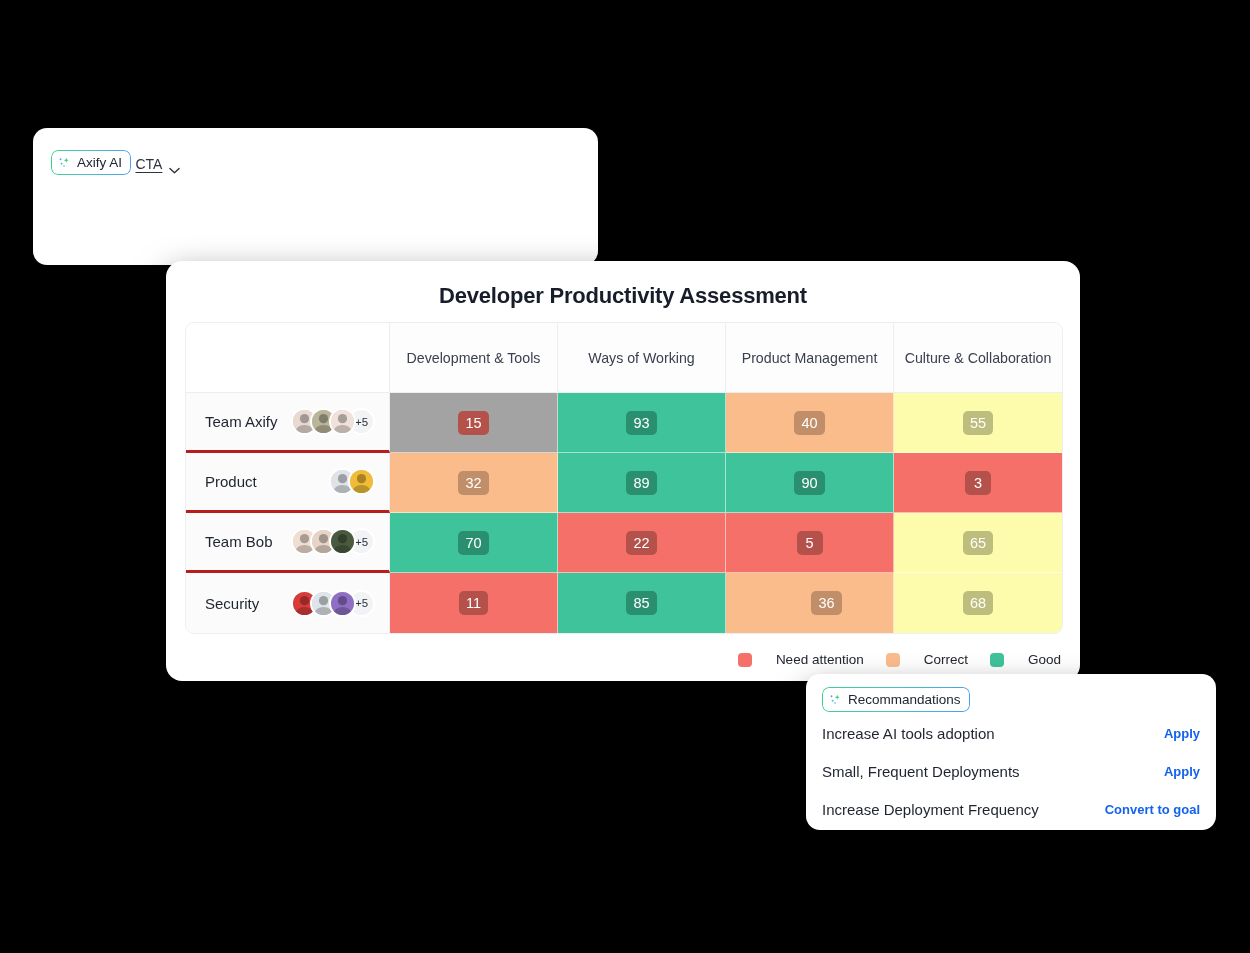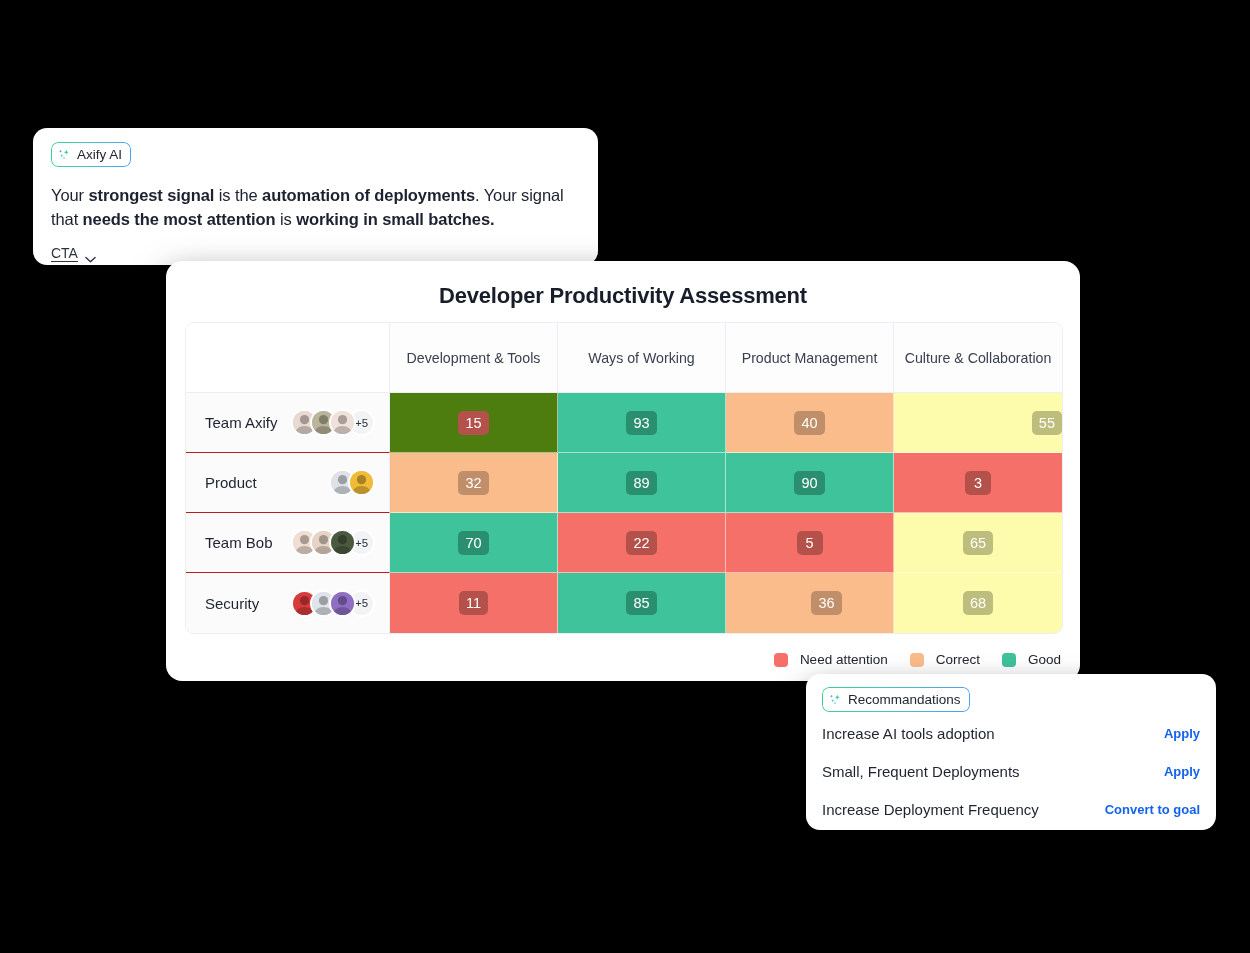--- a/index.html
+++ b/index.html
@@ -265,7 +265,6 @@
       <span>Axify AI</span>
     </div>
 
-    <div class="ai-text">Your <b>strongest signal</b> is the <b>automation of deployments</b>. Your signal that <b>needs the most attention</b> is <b>working in small batches.</b></div>
 
     <div class="cta-row">
       <span class="cta-label">CTA</span>

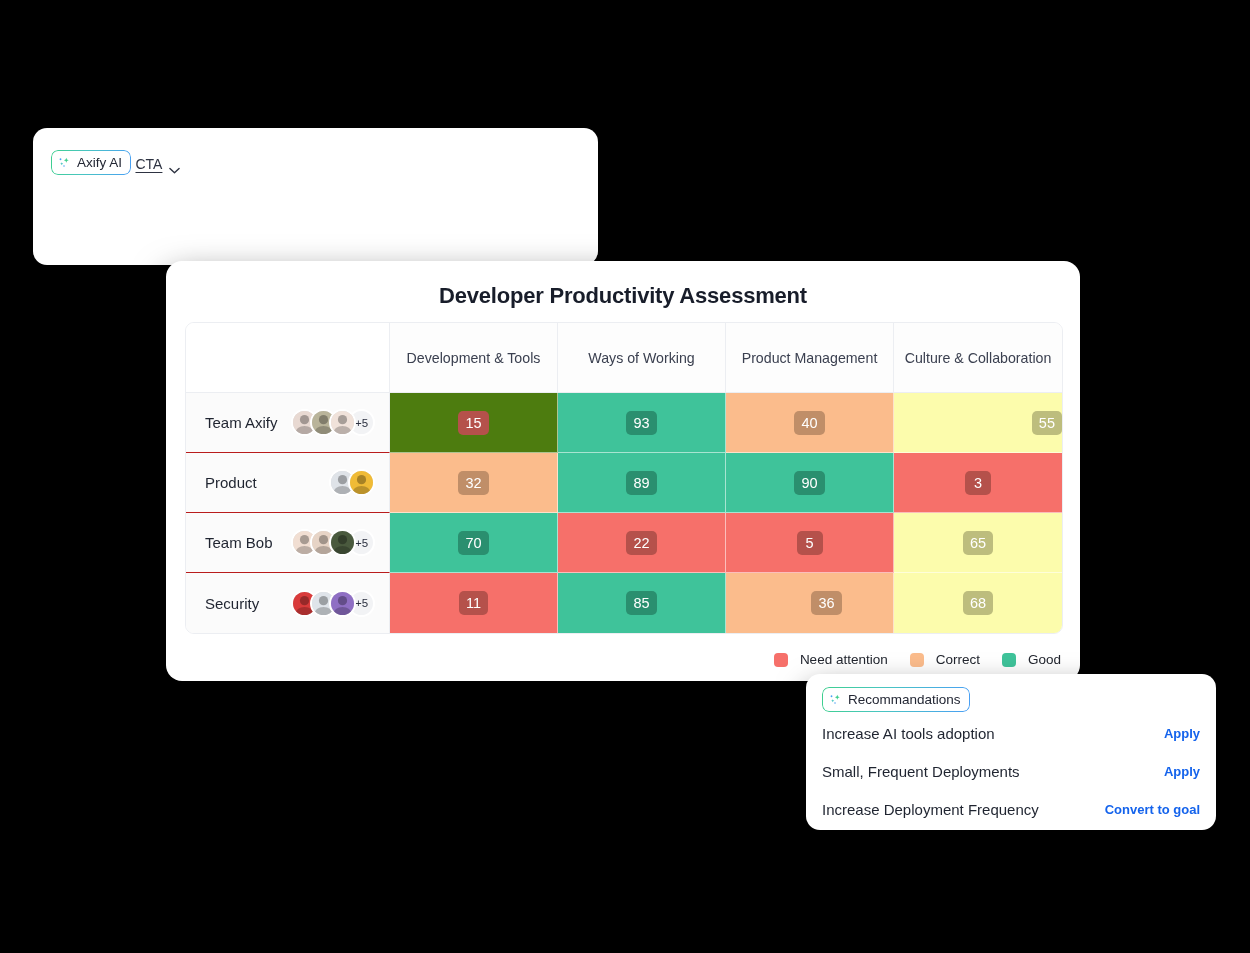--- a/index.html
+++ b/index.html
@@ -144,7 +144,7 @@
     height: 60px;
     background: #fbfbfb;
     border-right: 1px solid #eceef2;
-    border-bottom: 1px solid #b91c1c;
+    border-bottom: 3px solid #b91c1c;
     padding: 0 14px 0 19px;
     vertical-align: middle;
   }

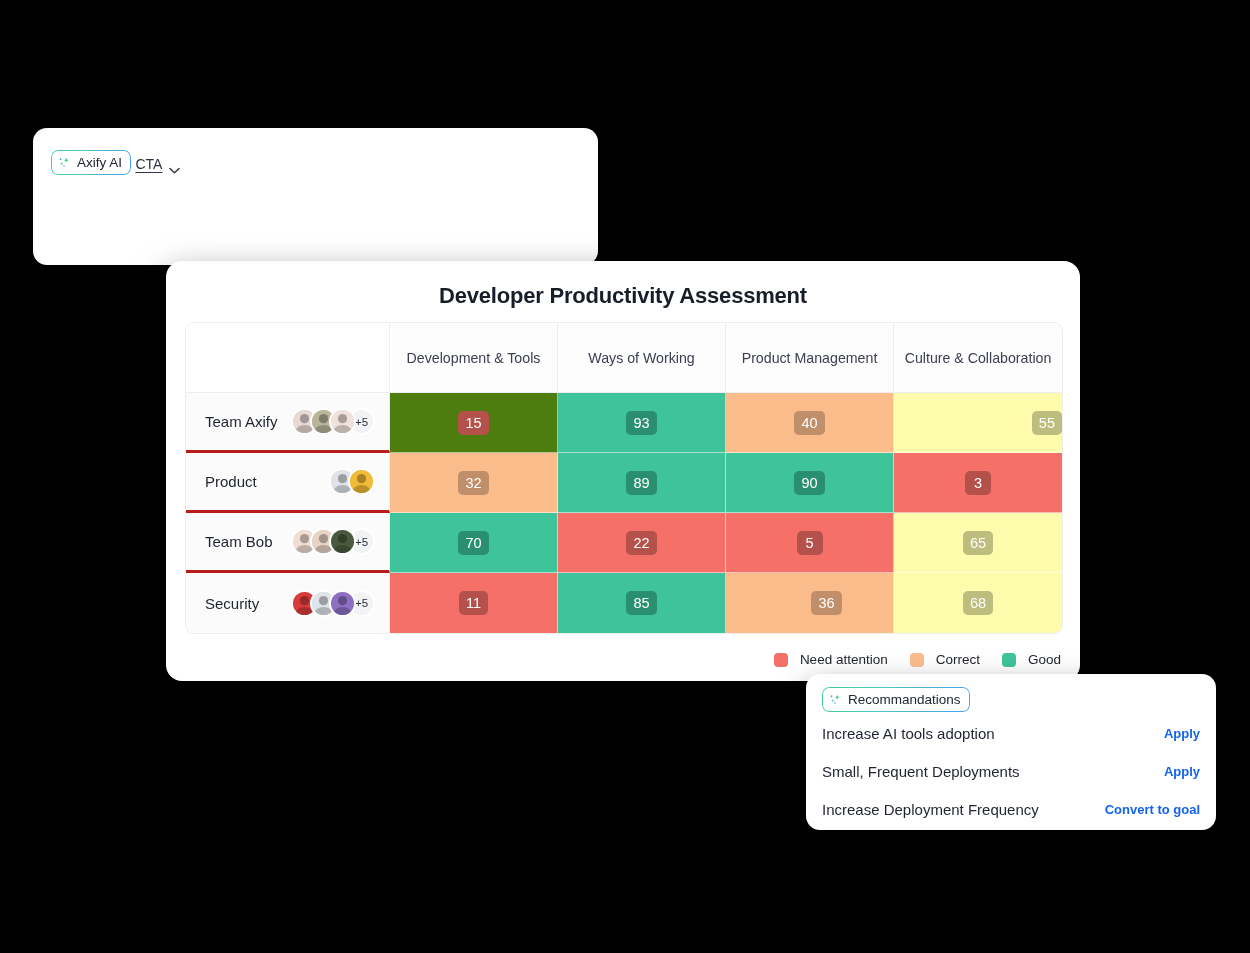--- a/index.html
+++ b/index.html
@@ -327,7 +327,7 @@
                 </div>
               </div>
             </td>
-            <td class="datacell" style="background: #4d7c0f;"><span class="vbadge" style="background: rgb(181, 81, 75);">15</span></td>
+            <td class="datacell" style="background: #a3a3a3;"><span class="vbadge" style="background: rgb(181, 81, 75);">15</span></td>
             <td class="datacell" style="background: rgb(63, 195, 154);"><span class="vbadge" style="background: rgb(42, 143, 111);">93</span></td>
             <td class="datacell" style="background: rgb(251, 188, 140);"><span class="vbadge" style="background: rgb(192, 142, 104);">40</span></td>
             <td class="datacell" style="background: rgb(252, 252, 172); text-align: right;"><span class="vbadge" style="background: rgb(189, 189, 125);">55</span></td>

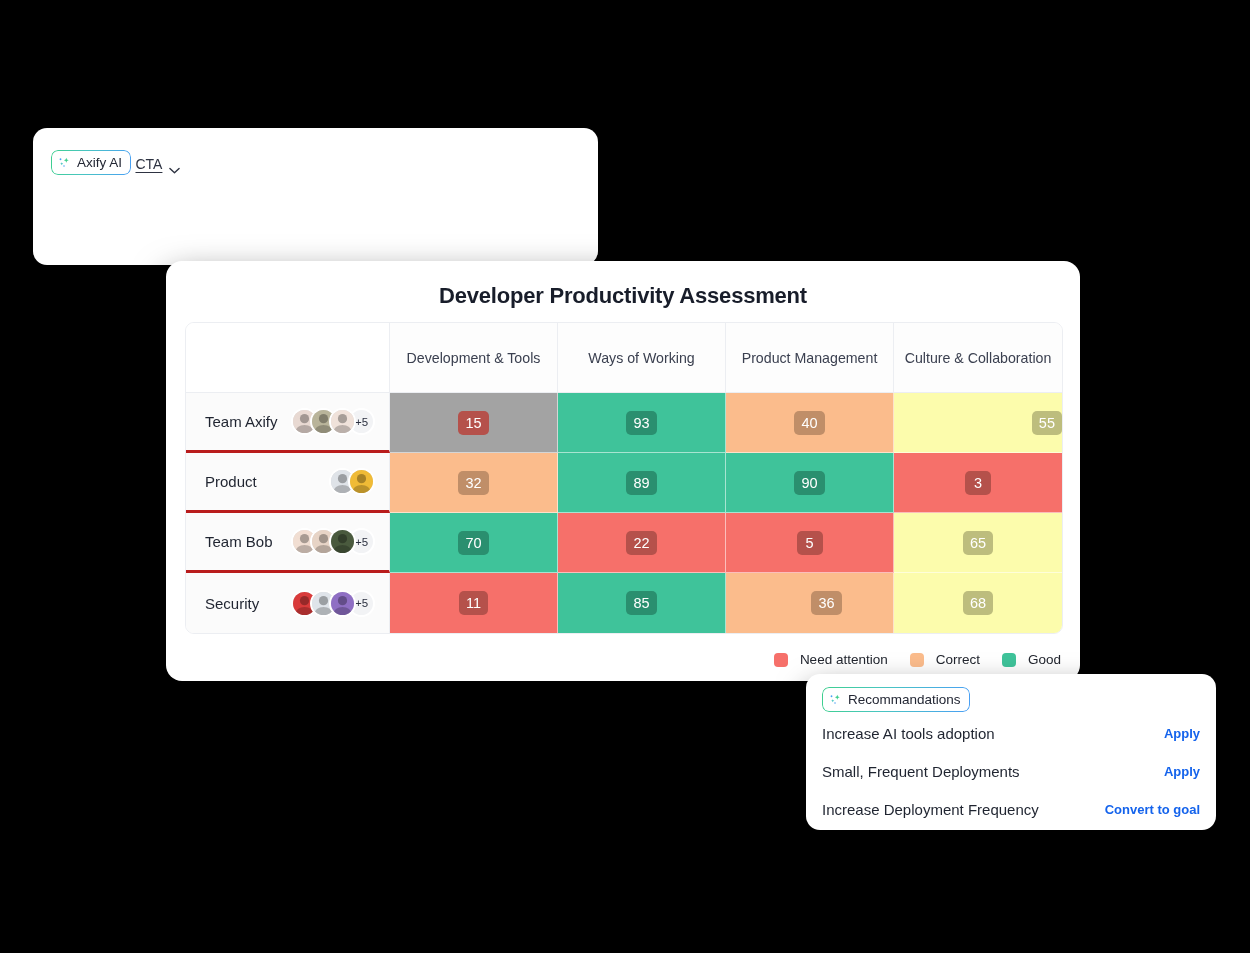--- a/index.html
+++ b/index.html
@@ -330,7 +330,7 @@
             <td class="datacell" style="background: #a3a3a3;"><span class="vbadge" style="background: rgb(181, 81, 75);">15</span></td>
             <td class="datacell" style="background: rgb(63, 195, 154);"><span class="vbadge" style="background: rgb(42, 143, 111);">93</span></td>
             <td class="datacell" style="background: rgb(251, 188, 140);"><span class="vbadge" style="background: rgb(192, 142, 104);">40</span></td>
-            <td class="datacell" style="background: rgb(252, 252, 172); text-align: right;"><span class="vbadge" style="background: rgb(189, 189, 125);">55</span></td>
+            <td class="datacell" style="background: rgb(252, 252, 172);"><span class="vbadge" style="background: rgb(189, 189, 125);">55</span></td>
           </tr>
           <tr>
             <td class="namecell">

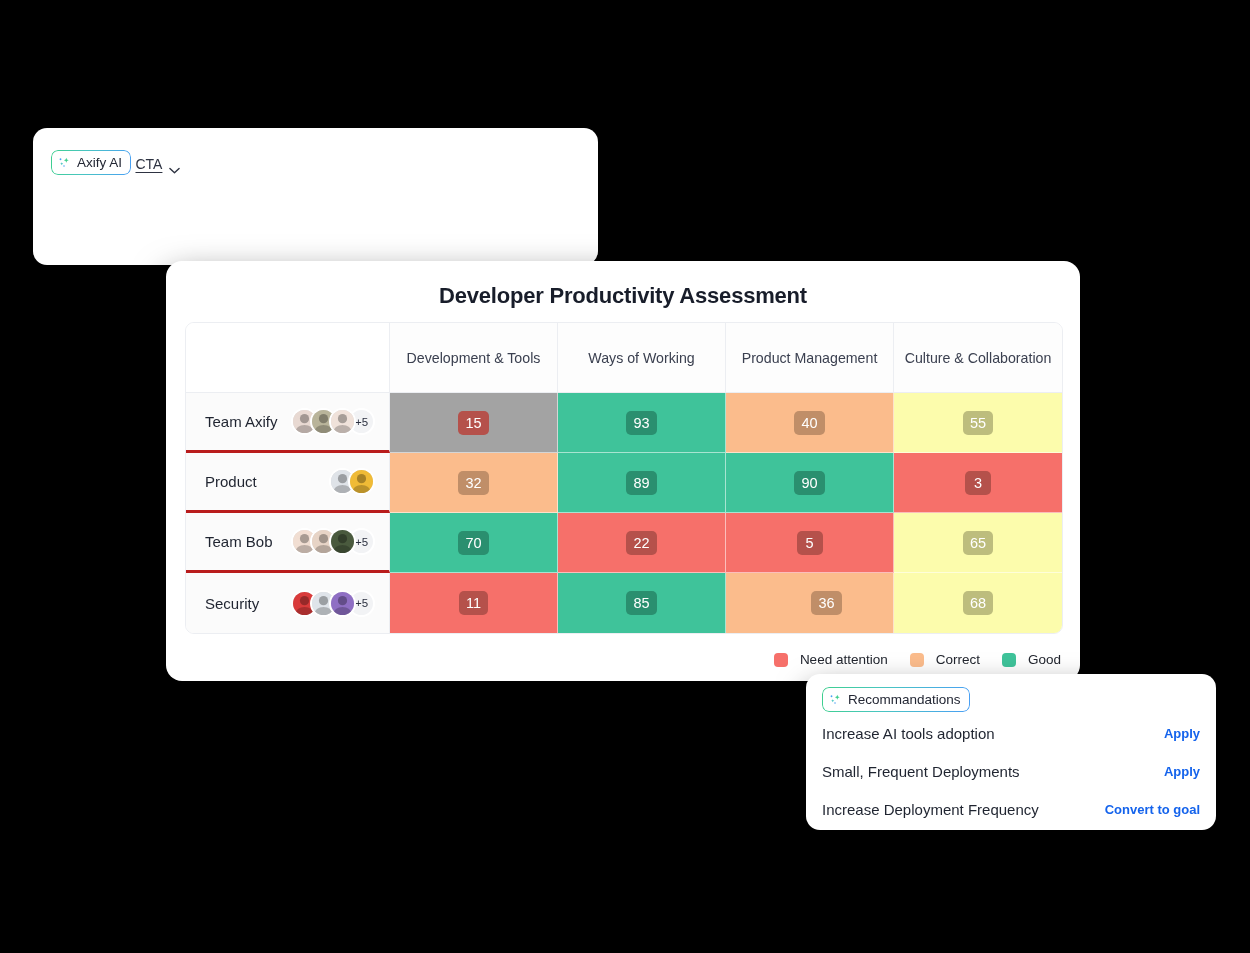--- a/index.html
+++ b/index.html
@@ -215,7 +215,7 @@
     align-items: center;
     gap: 22px;
   }
-  .leg-item { display: flex; align-items: center; gap: 12px; }
+  .leg-item { display: flex; align-items: center; gap: 24px; }
   .leg-sw { width: 14px; height: 14px; border-radius: 4px; }
   .leg-lbl { font-size: 13.5px; color: #22262f; }
 

